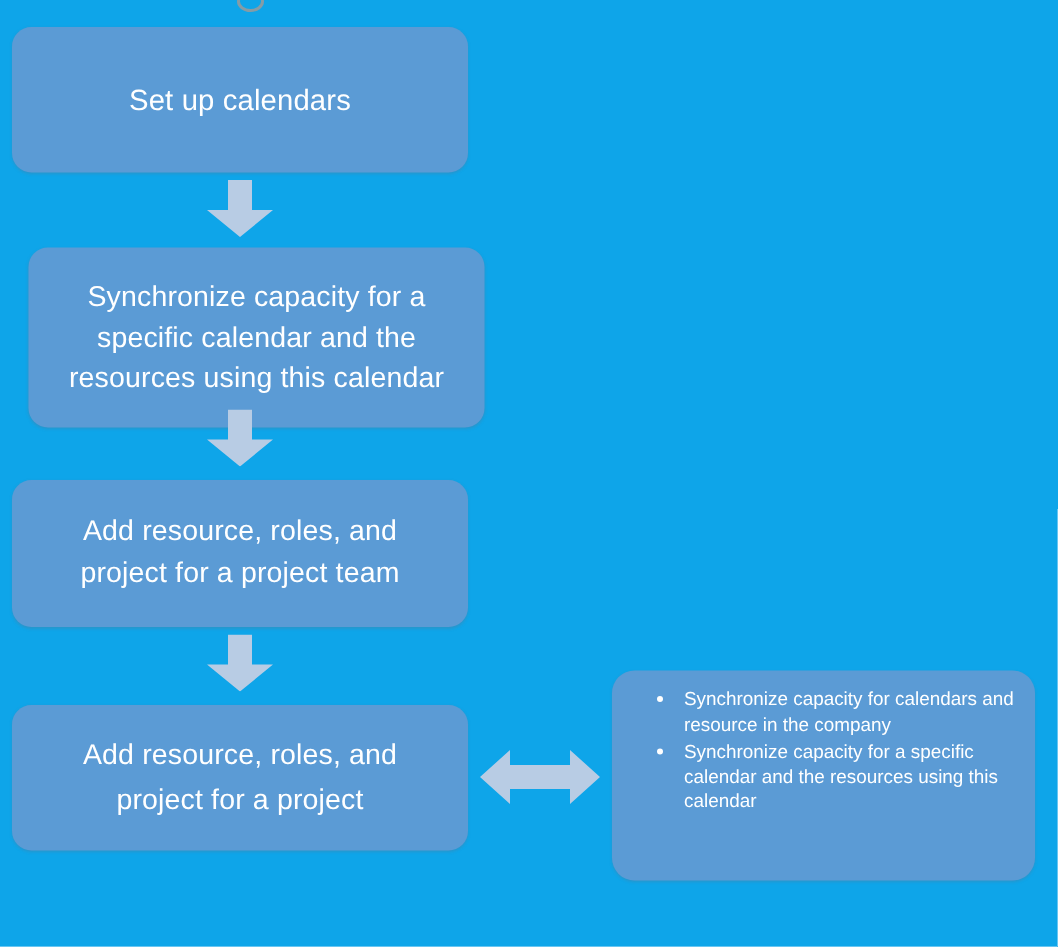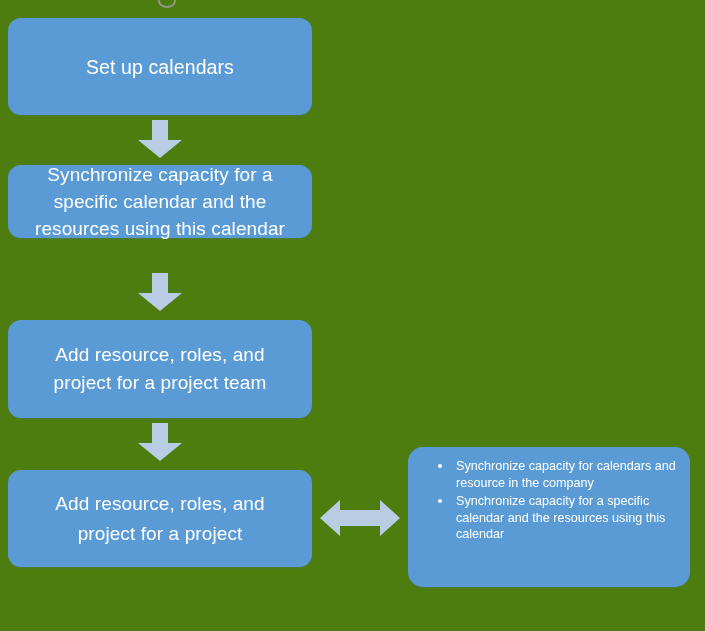--- a/index.html
+++ b/index.html
@@ -17,7 +17,7 @@
     position: relative;
     width: 705px;
     height: 631px;
-    background: #4d7c0f;
+    background: #0ea5e9;
   }
 
   

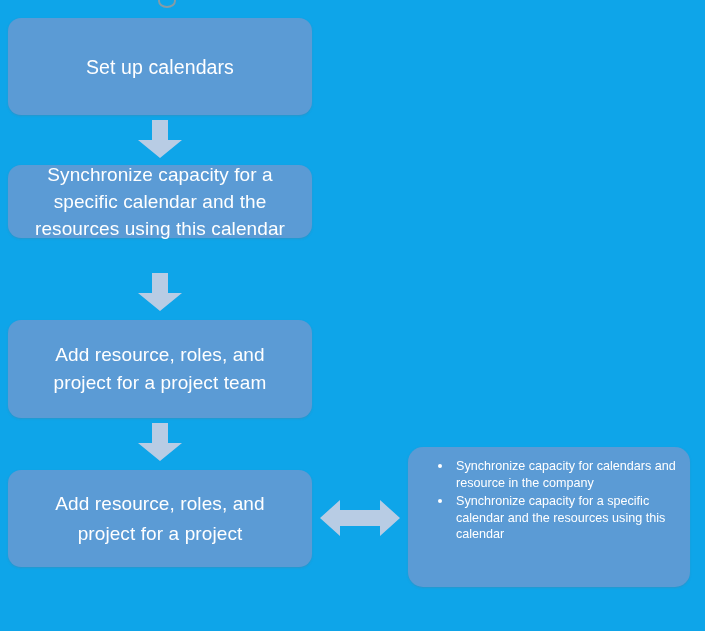--- a/index.html
+++ b/index.html
@@ -57,7 +57,7 @@
   }
 
   #box1 { top: 18px;  height: 97px;  }
-  #box2 { top: 165px; height: 73px; }
+  #box2 { top: 165px; height: 120px; margin-left: 11px; }
   #box3 { top: 320px; height: 98px;  }
   #box4 { top: 470px; height: 97px;  }
 

